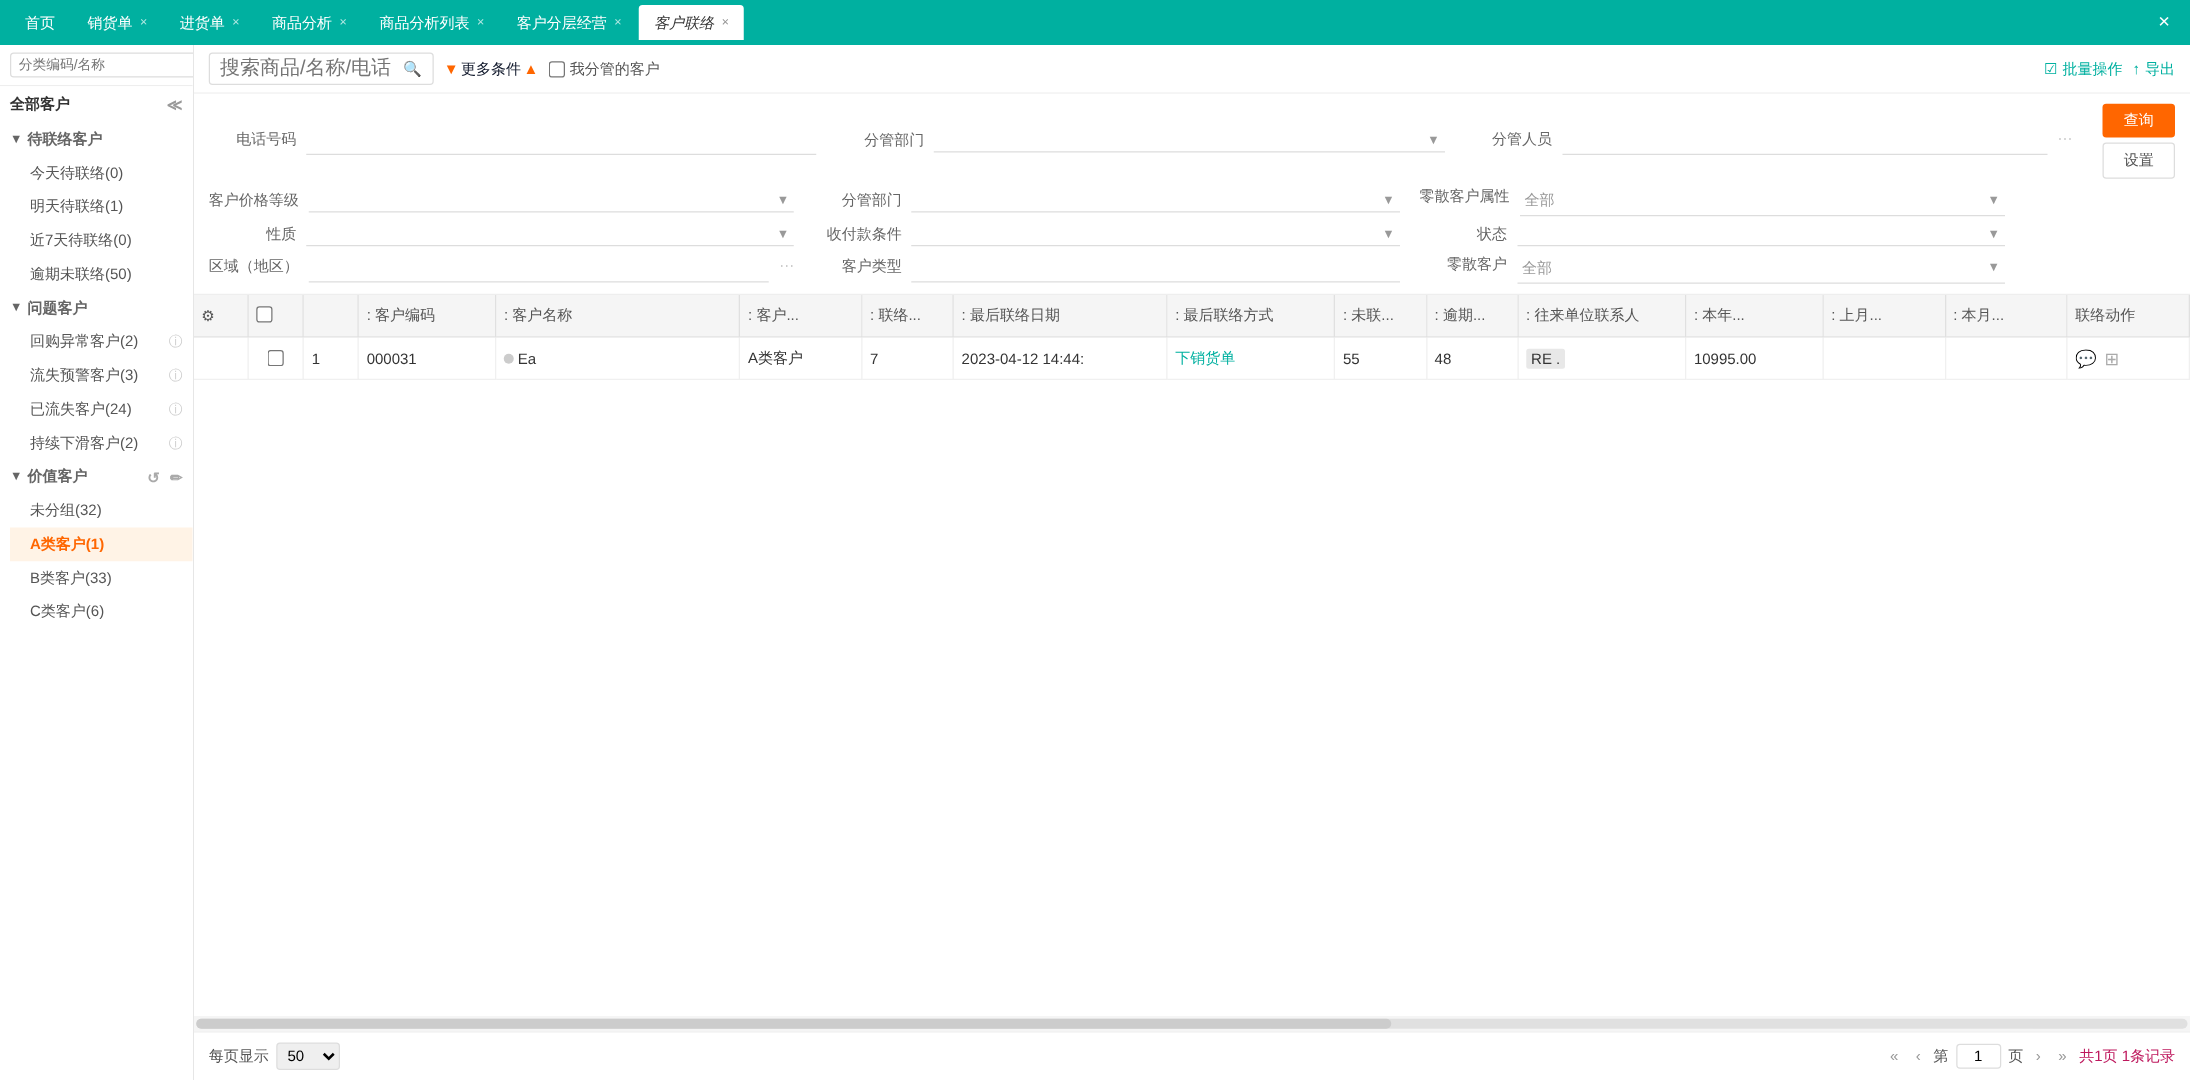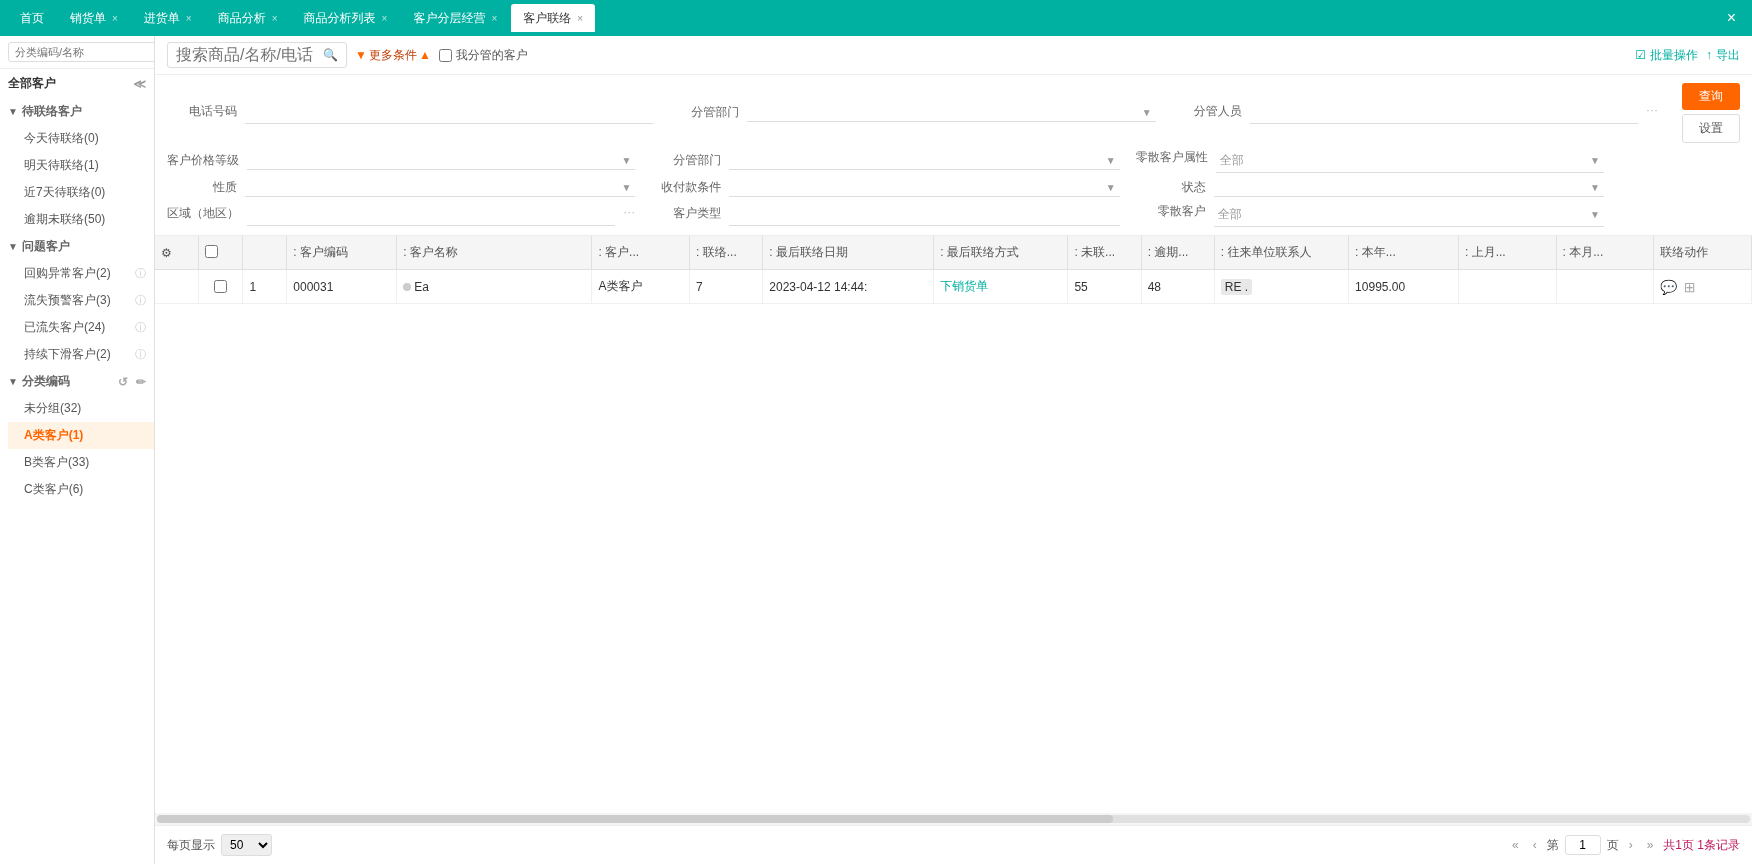--- a/index.html
+++ b/index.html
@@ -15,7 +15,7 @@
       background: transparent; color: #fff; cursor: pointer; border-radius: 3px 3px 0 0;
       gap: 6px; white-space: nowrap;
     }
-    .nav-tab.active { background: #fff; color: #333; }
+    .nav-tab.active { background: #fff; color: #333; font-style: italic; }
     .nav-tab .close-x { font-size: 10px; color: inherit; opacity: 0.7; }
     .nav-tab.active .close-x { color: #666; }
     .nav-home { background: transparent; color: #fff; padding: 0 12px; height: 28px; display:flex; align-items:center; cursor:pointer; }

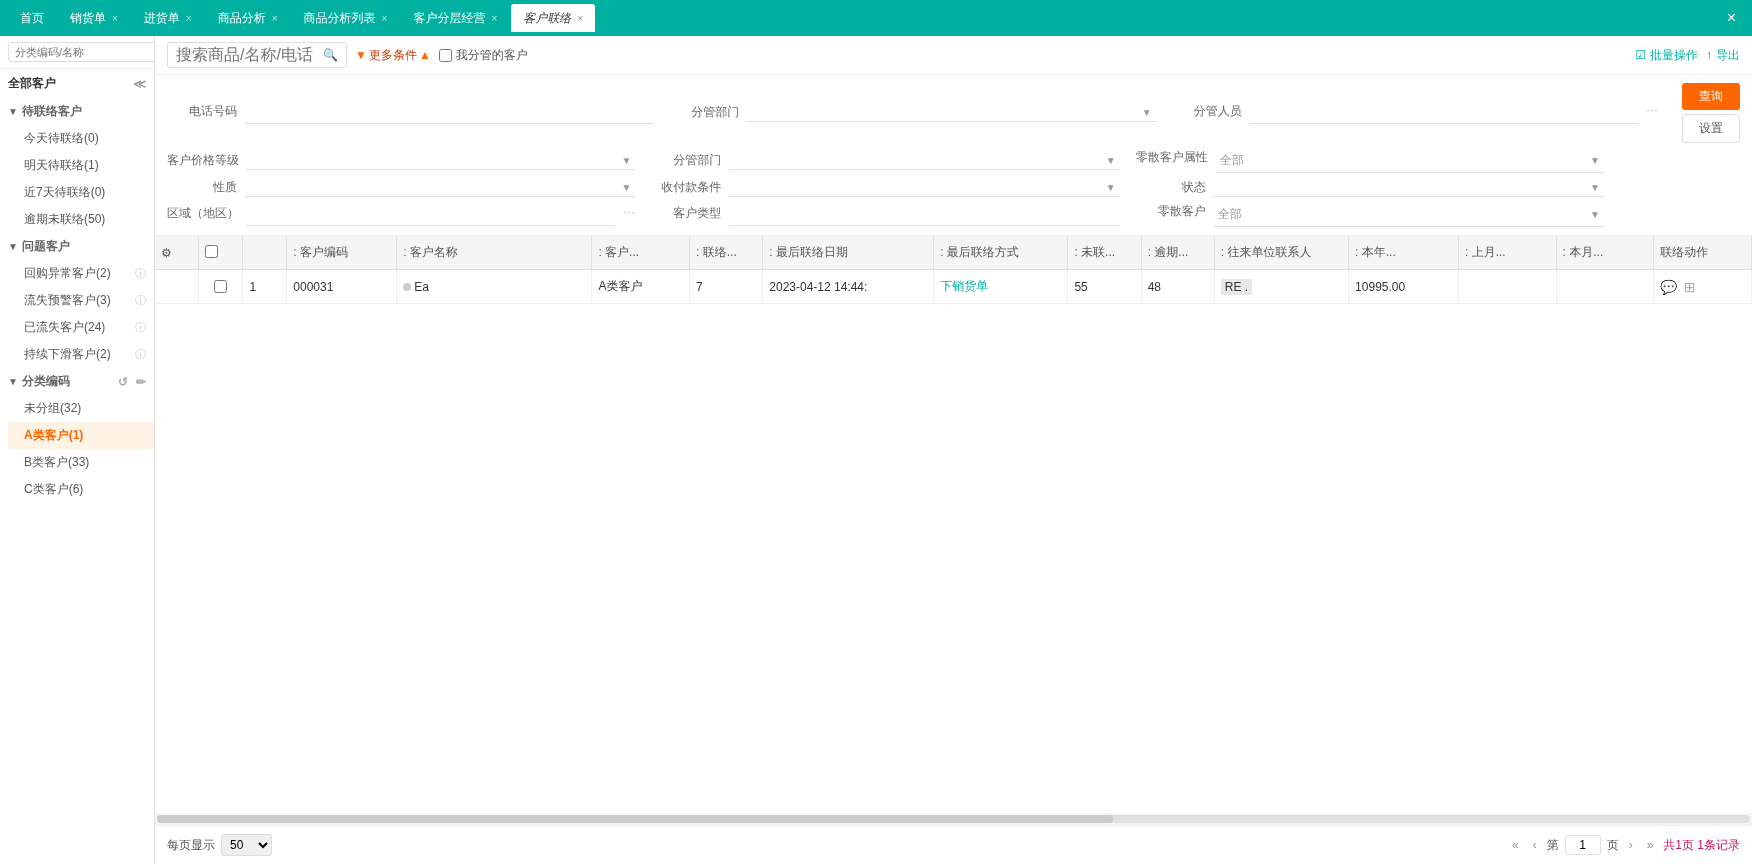--- a/index.html
+++ b/index.html
@@ -237,7 +237,7 @@
       </div>
       <div class="toolbar-filter-more">
         <span style="color:#f60;">▼</span>
-        <span style="color:#c2410c;">更多条件</span>
+        <span style="color:#0f172a;">更多条件</span>
         <span style="color:#f60;">▲</span>
       </div>
       <div class="toolbar-checkbox">

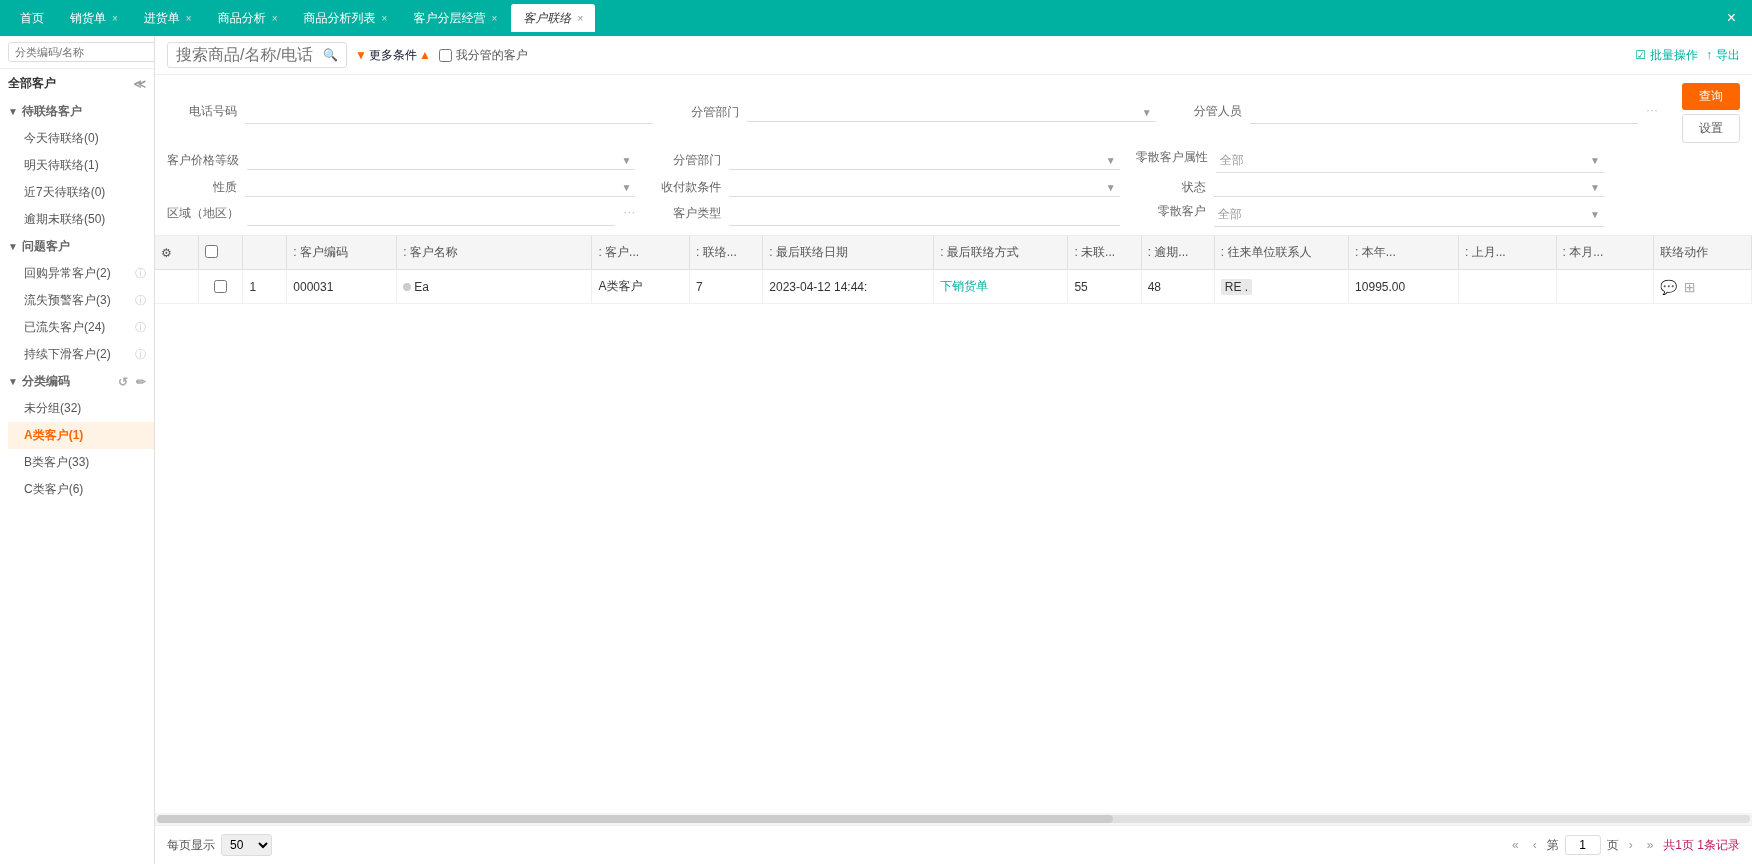--- a/index.html
+++ b/index.html
@@ -208,7 +208,7 @@
 
     <div class="sidebar-sub-header">
       <span class="arrow">▼</span>
-      <span>分类编码</span>
+      <span>价值客户</span>
       <span style="margin-left: auto; color: #aaa; cursor: pointer;">↺</span>
       <span style="color: #aaa; cursor: pointer; margin-left: 4px;">✏</span>
     </div>

